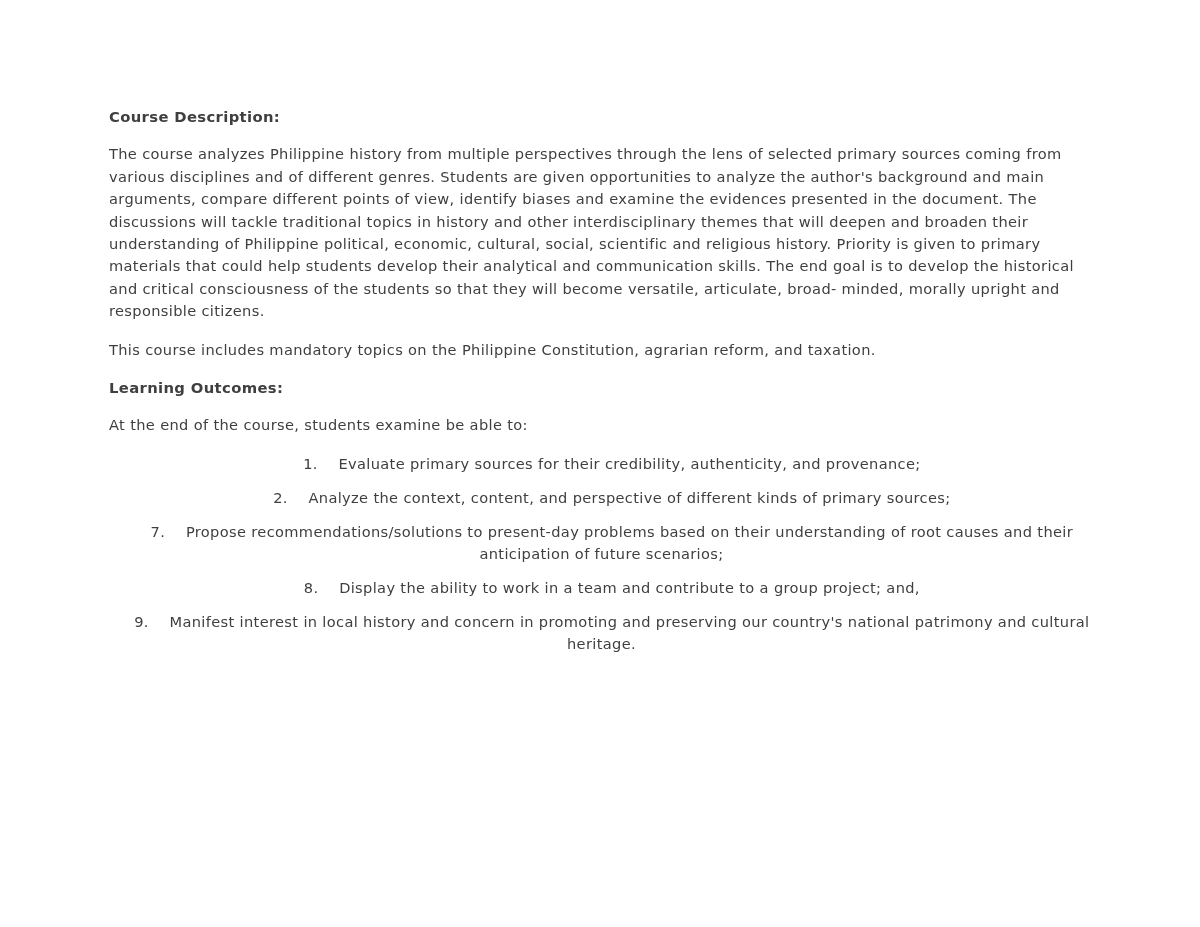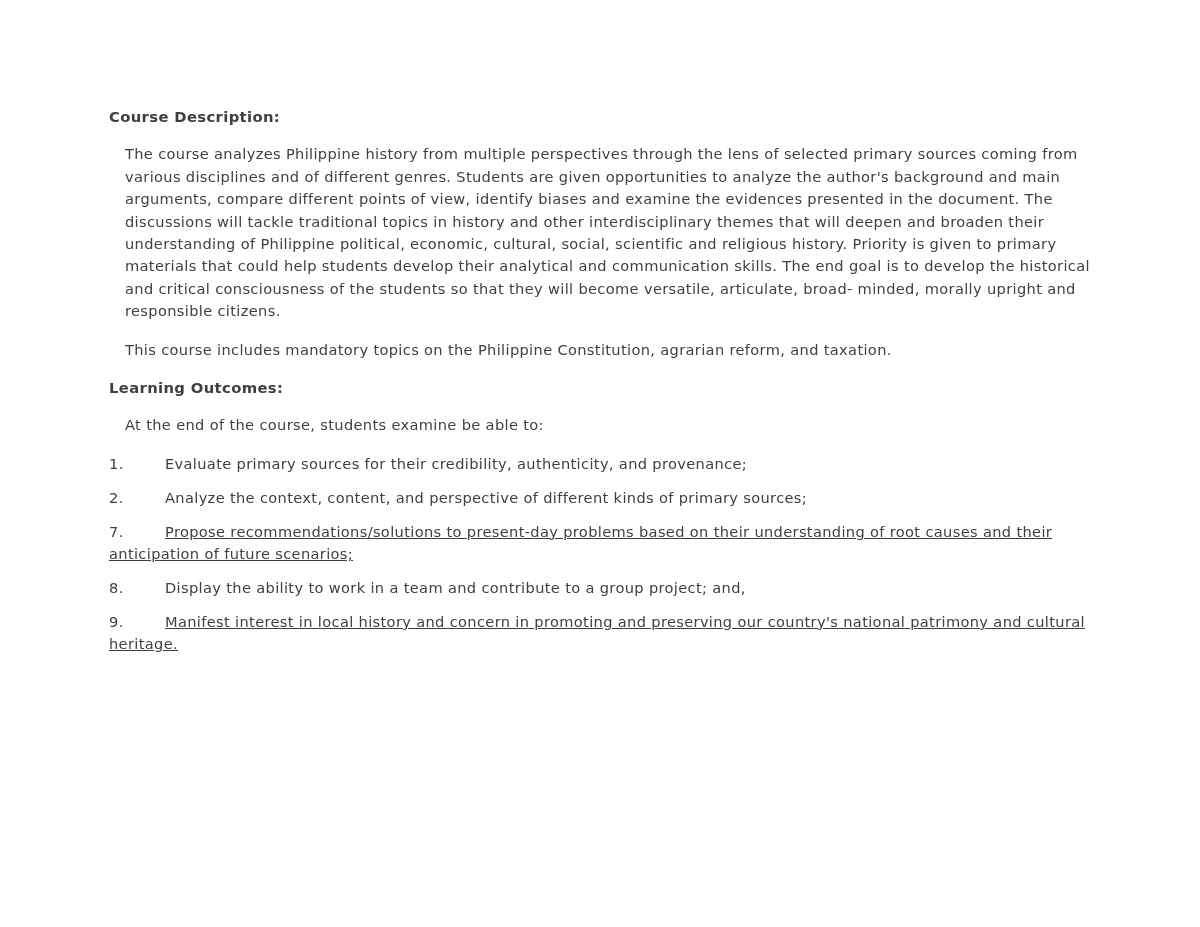--- a/index.html
+++ b/index.html
@@ -33,7 +33,7 @@
     letter-spacing: 0.35px;
   }
   p.doc-paragraph {
-    margin: 0 0 16px 16px;
+    margin: 0 0 16px 0;
   }
   .outcome {
     margin: 0 0 11.5px 0;

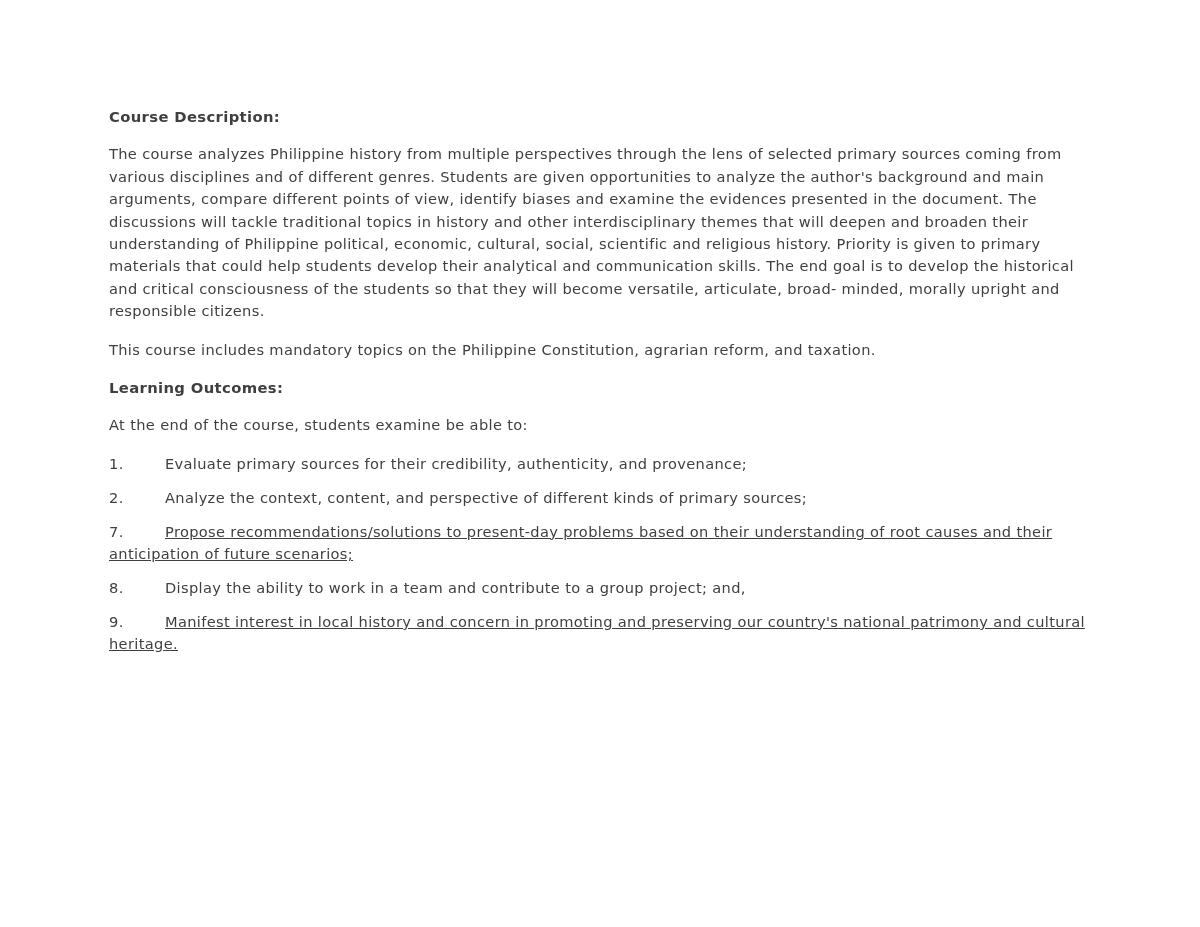--- a/index.html
+++ b/index.html
@@ -37,6 +37,7 @@
   }
   .outcome {
     margin: 0 0 11.5px 0;
+    text-align: center;
   }
   .outcome.hang {
     padding-left: 56px;

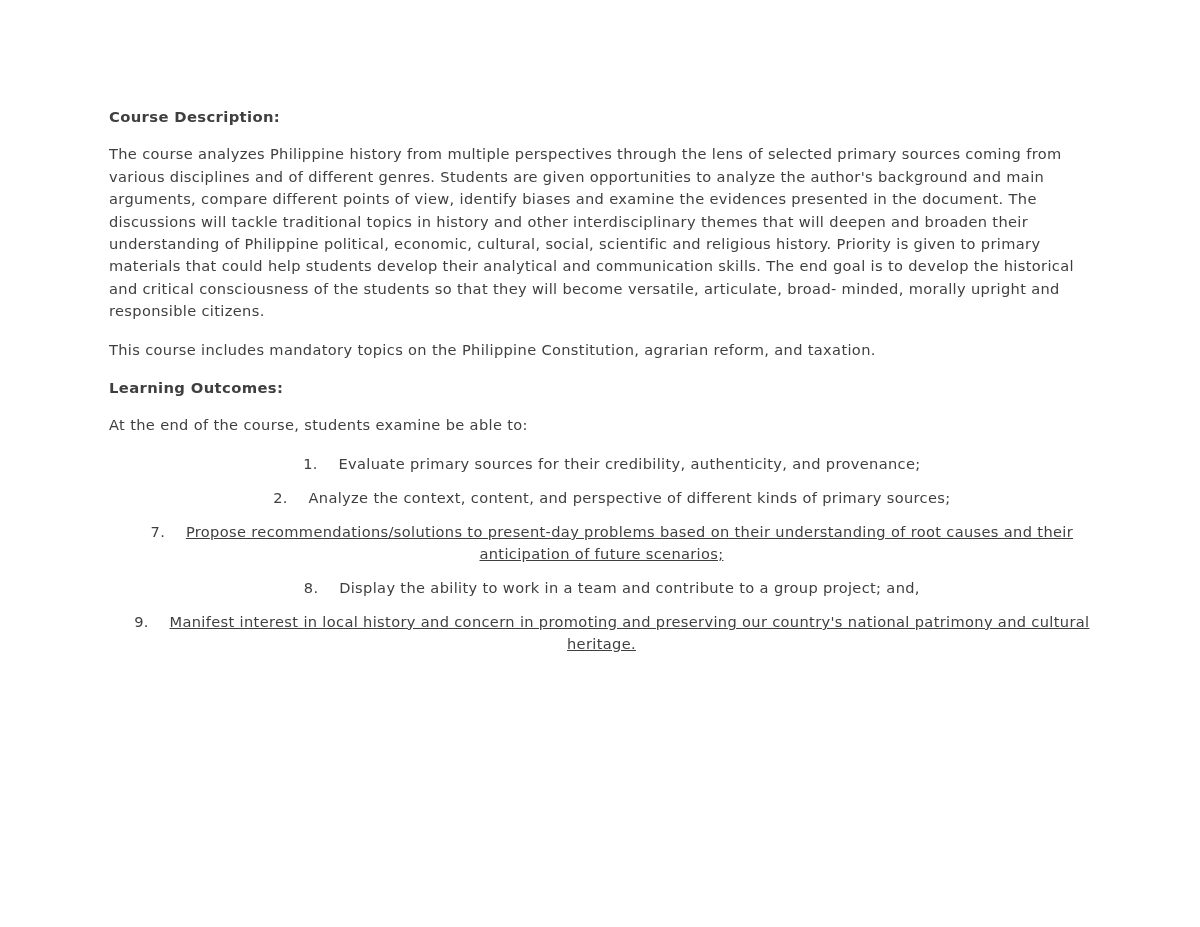--- a/index.html
+++ b/index.html
@@ -52,7 +52,6 @@
   .outcome.no-hang {
     padding-left: 0;
     text-indent: 0;
-    text-decoration: underline;
   }
   .outcome .text {
     text-indent: 0;

